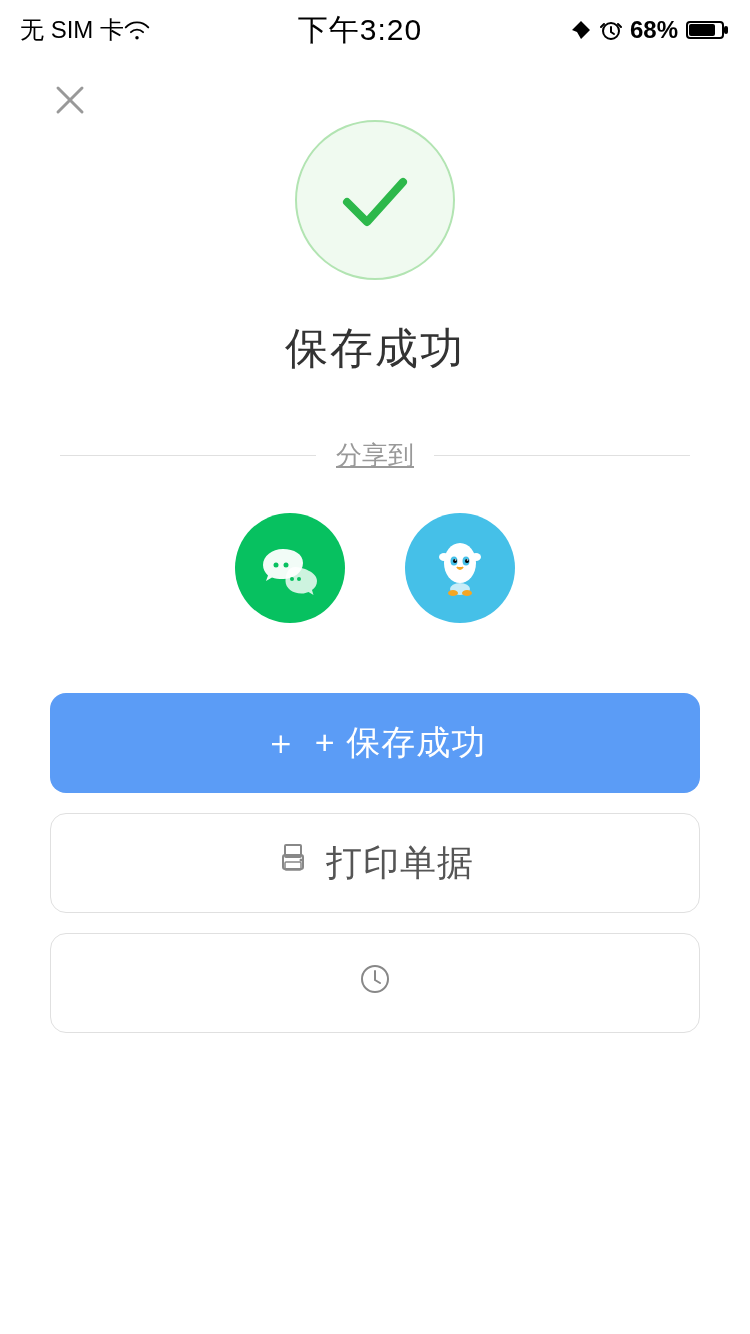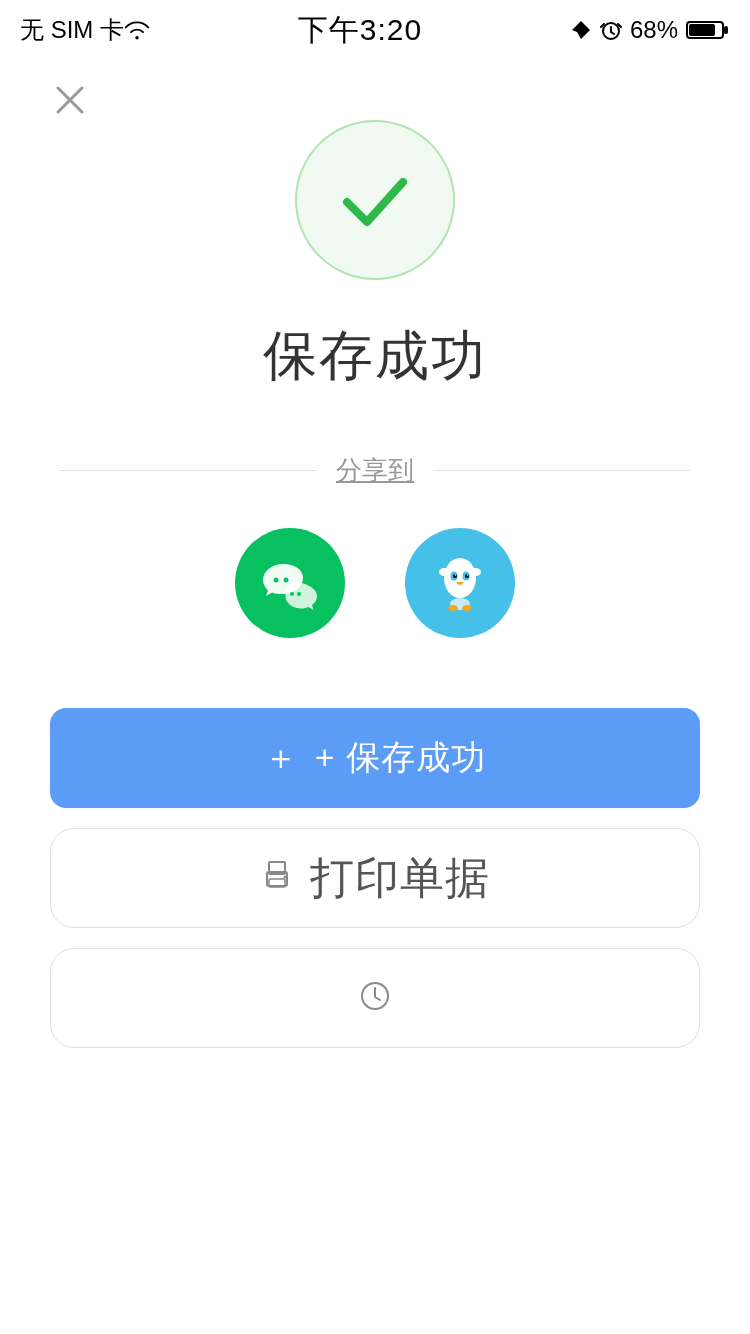--- a/index.html
+++ b/index.html
@@ -47,6 +47,7 @@
       align-items: center;
       gap: 8px;
       font-size: 24px;
+      font-weight: bold;
     }
 
     .wifi-icon {

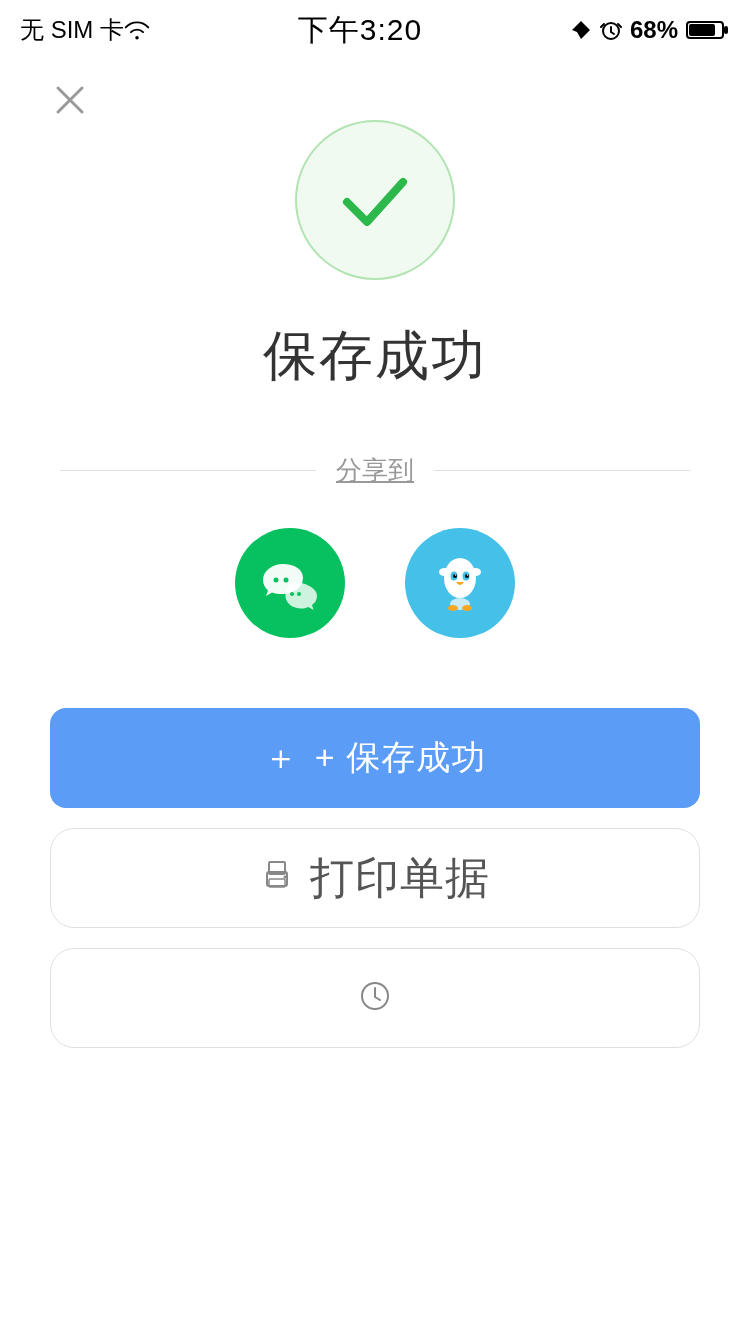--- a/index.html
+++ b/index.html
@@ -102,7 +102,7 @@
 
     
     .success-title {
-      font-size: 54px;
+      font-size: 43px;
       font-weight: 500;
       color: #333333;
       margin-bottom: 60px;

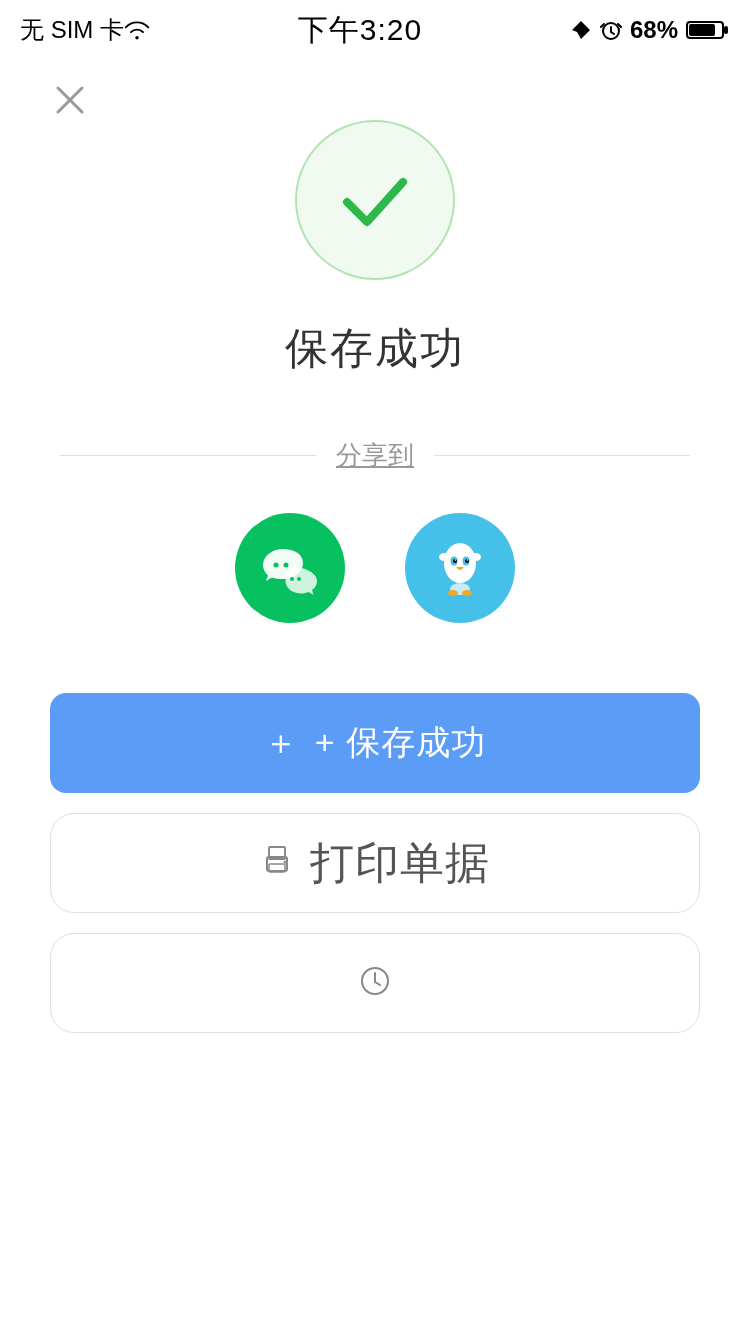--- a/index.html
+++ b/index.html
@@ -186,8 +186,8 @@
       height: 100px;
       background: #ffffff;
       border: 1px solid #e0e0e0;
-      border-radius: 24px;
-      font-size: 44px;
+      border-radius: 16px;
+      font-size: 36px;
       color: #555555;
       display: flex;
       align-items: center;

